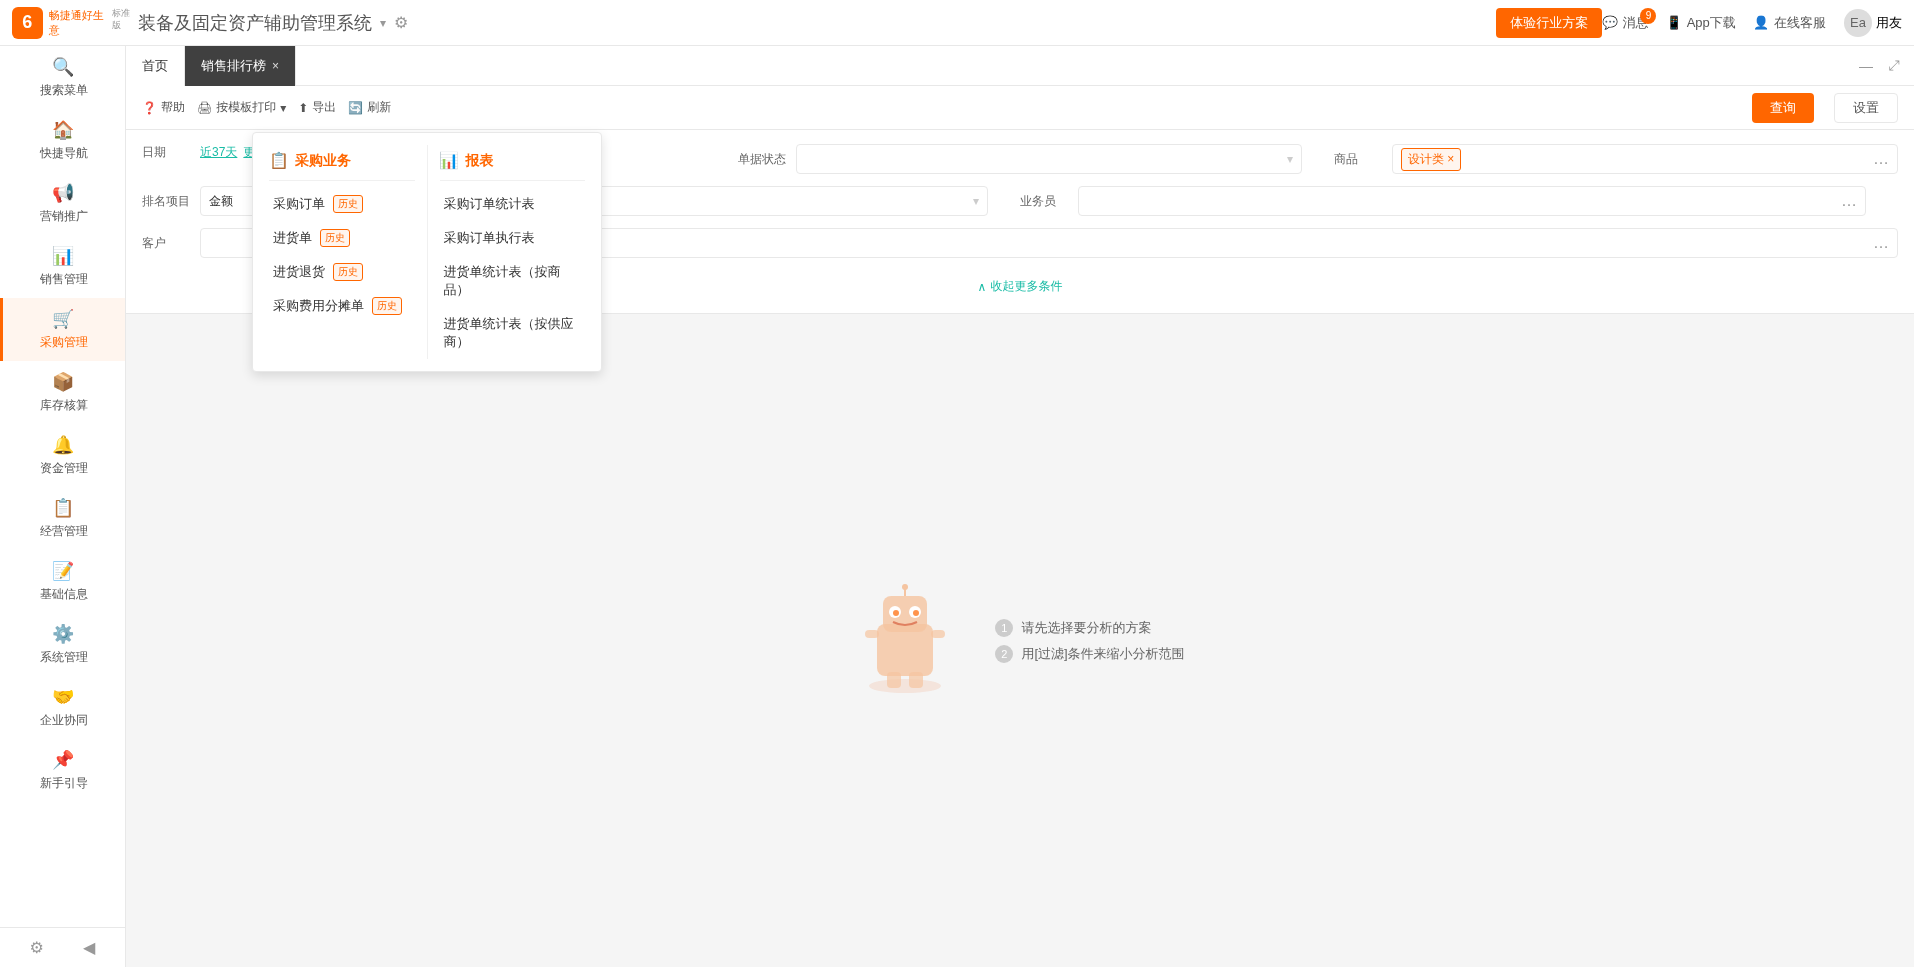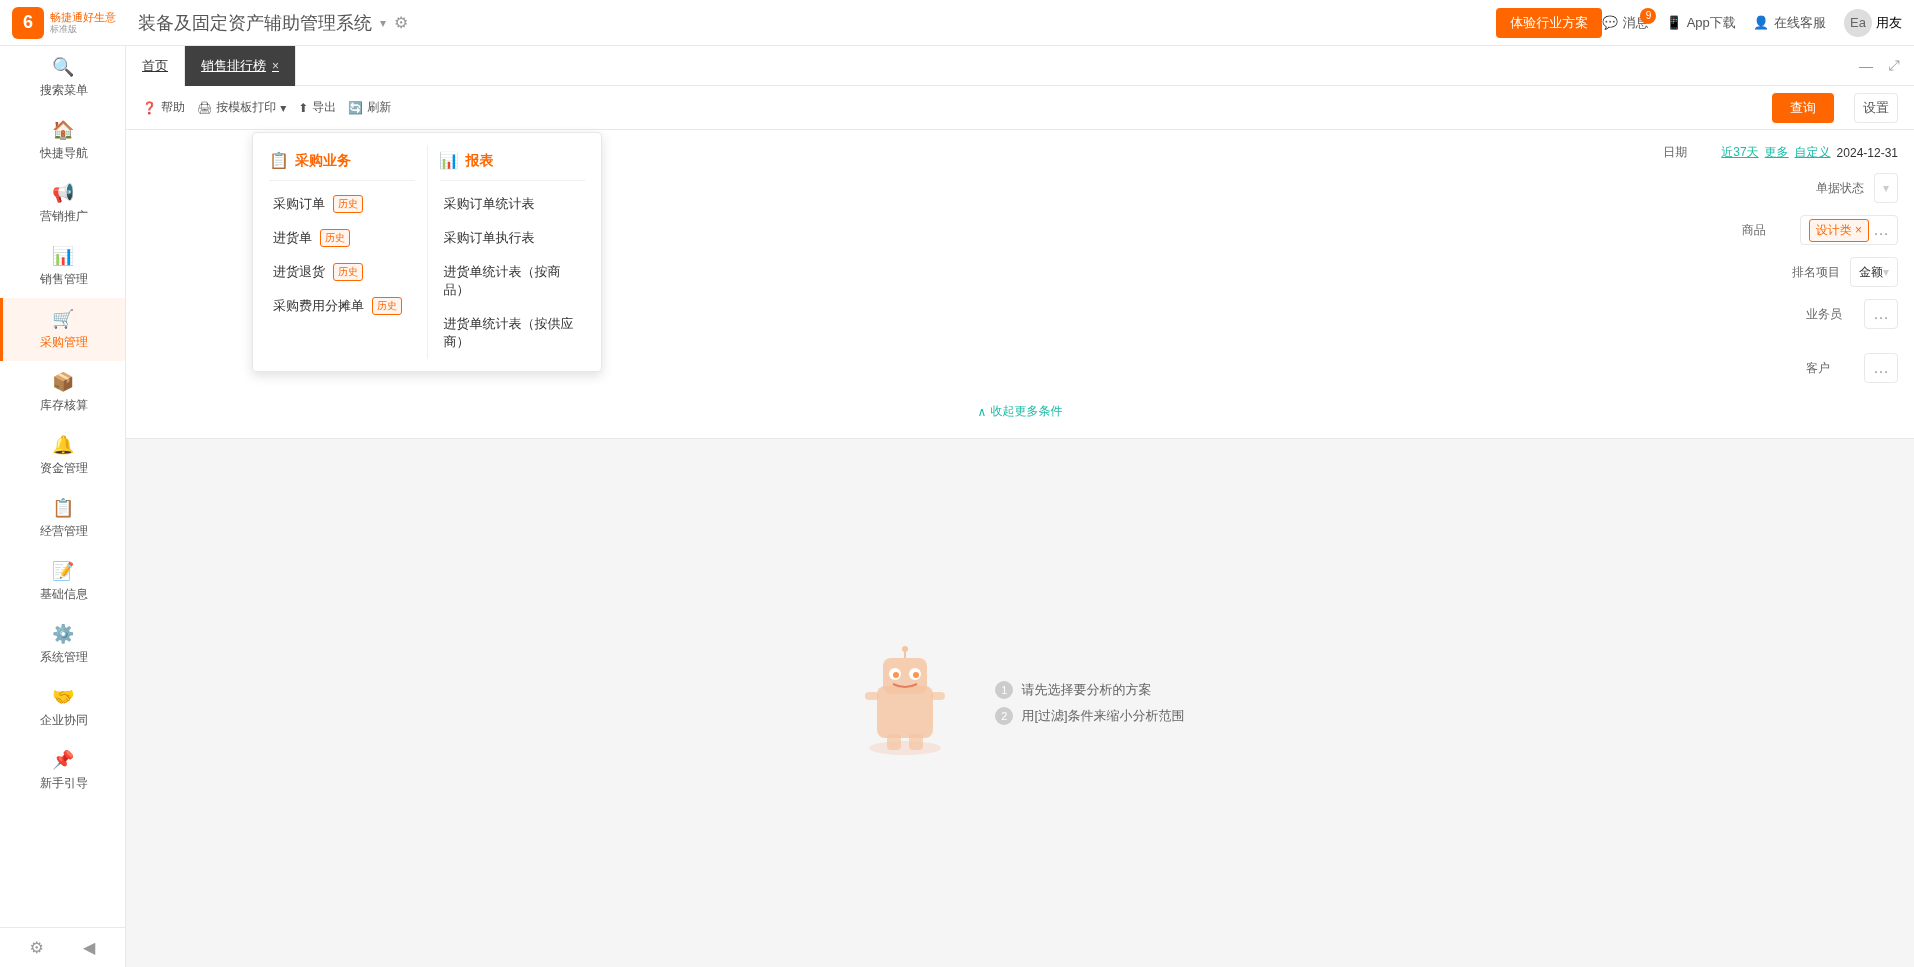--- a/index.html
+++ b/index.html
@@ -36,7 +36,7 @@
     }
     .logo-text {
       display: flex;
-      flex-direction: column;
+      flex-direction: row;
       font-size: 11px;
       color: #f60;
       line-height: 1.3;

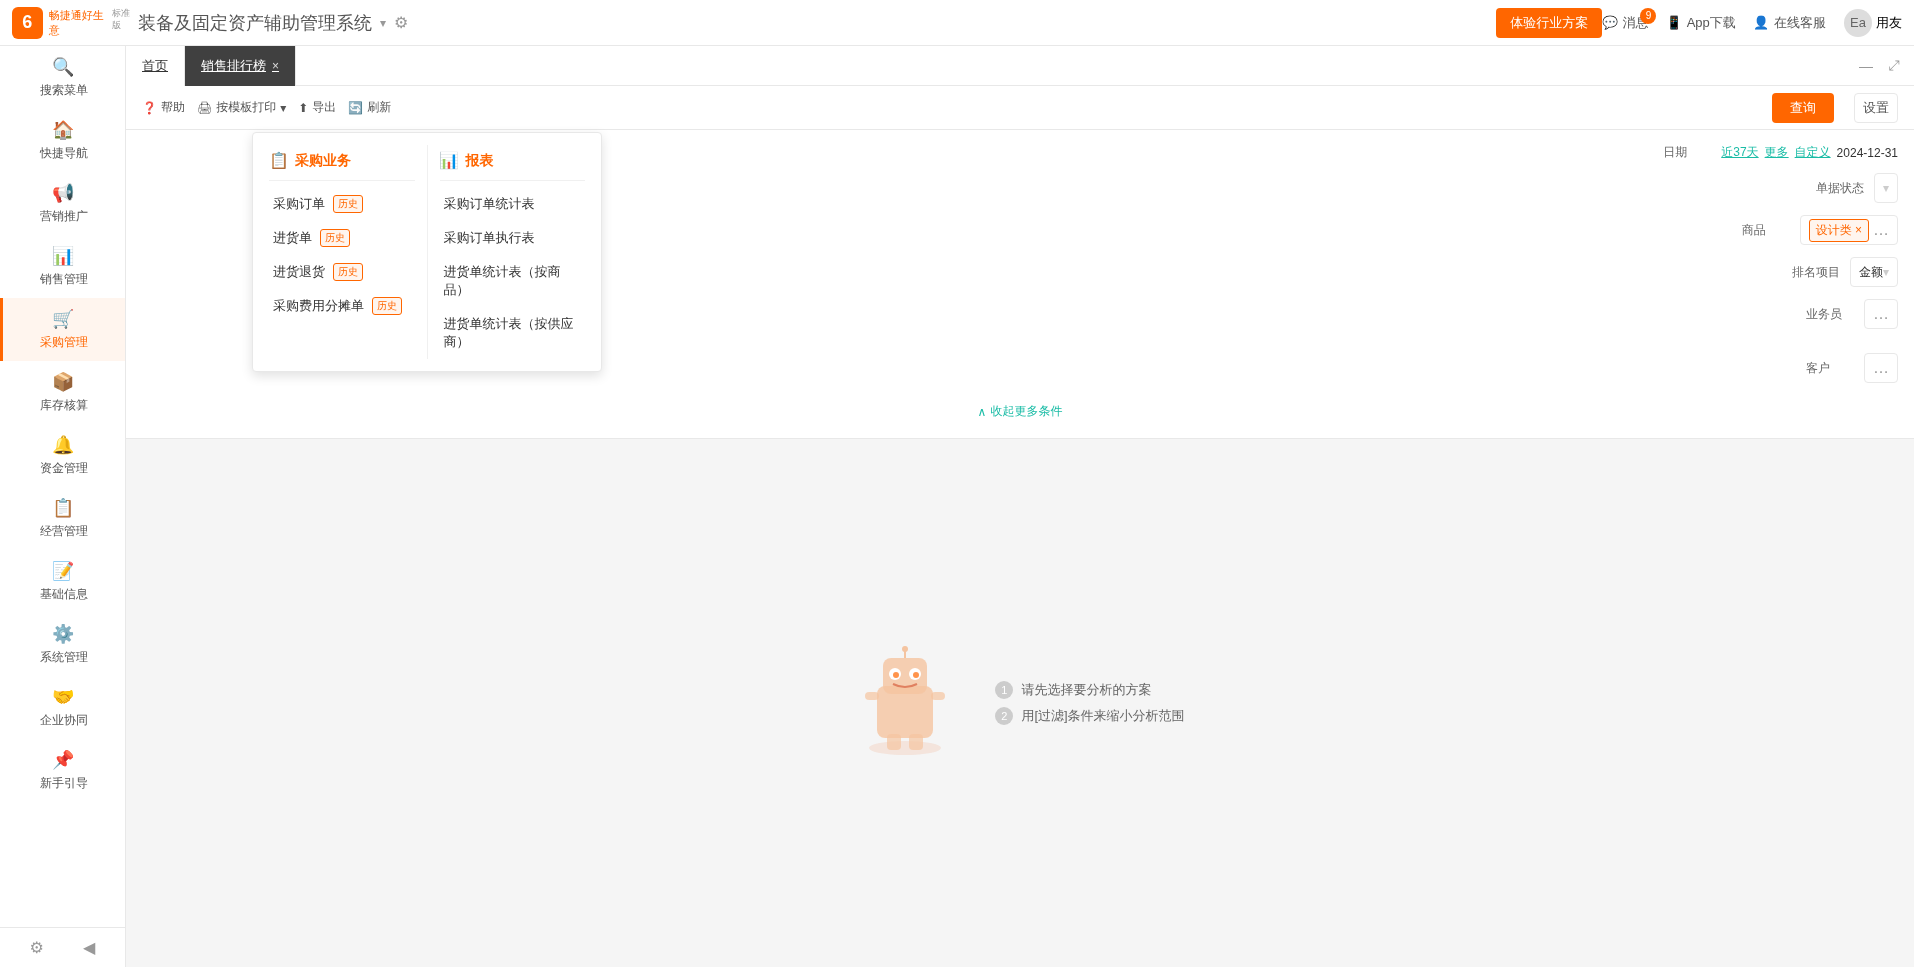--- a/index.html
+++ b/index.html
@@ -186,7 +186,6 @@
       border-right: 1px solid #e8e8e8;
       color: #333;
       gap: 6px;
-      text-decoration: underline;
     }
     .tab-item.home {
       background: #fff;

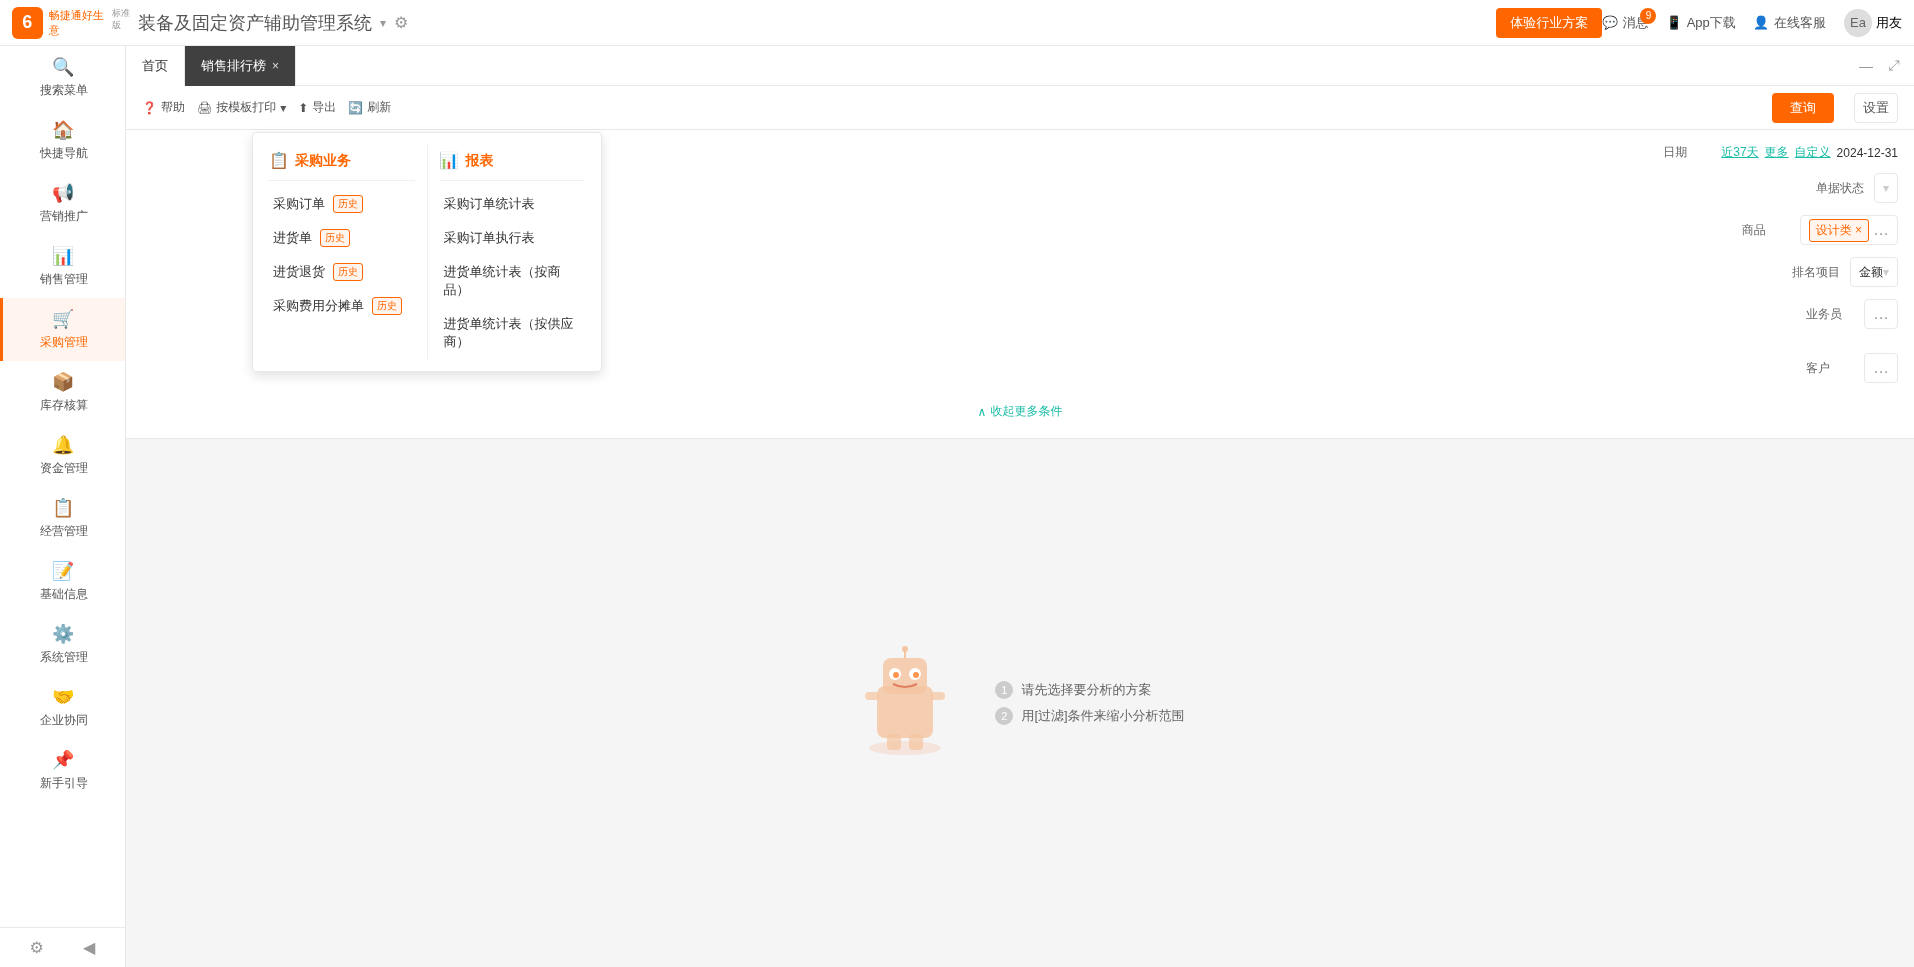--- a/index.html
+++ b/index.html
@@ -551,7 +551,7 @@
         </div>
         <div class="toolbar-spacer"></div>
         <button class="trial-btn" style="font-size:13px;padding:6px 18px;margin-right:8px;">查询</button>
-        <button style="background:#fff;border:1px solid #e8e8e8;padding:5px 8px;border-radius:4px;font-size:13px;color:#555;cursor:pointer;">设置</button>
+        <button style="background:#fff;border:1px solid #e8e8e8;padding:5px 18px;border-radius:4px;font-size:13px;color:#555;cursor:pointer;">设置</button>
       </div>
 
       <div class="filter-section">

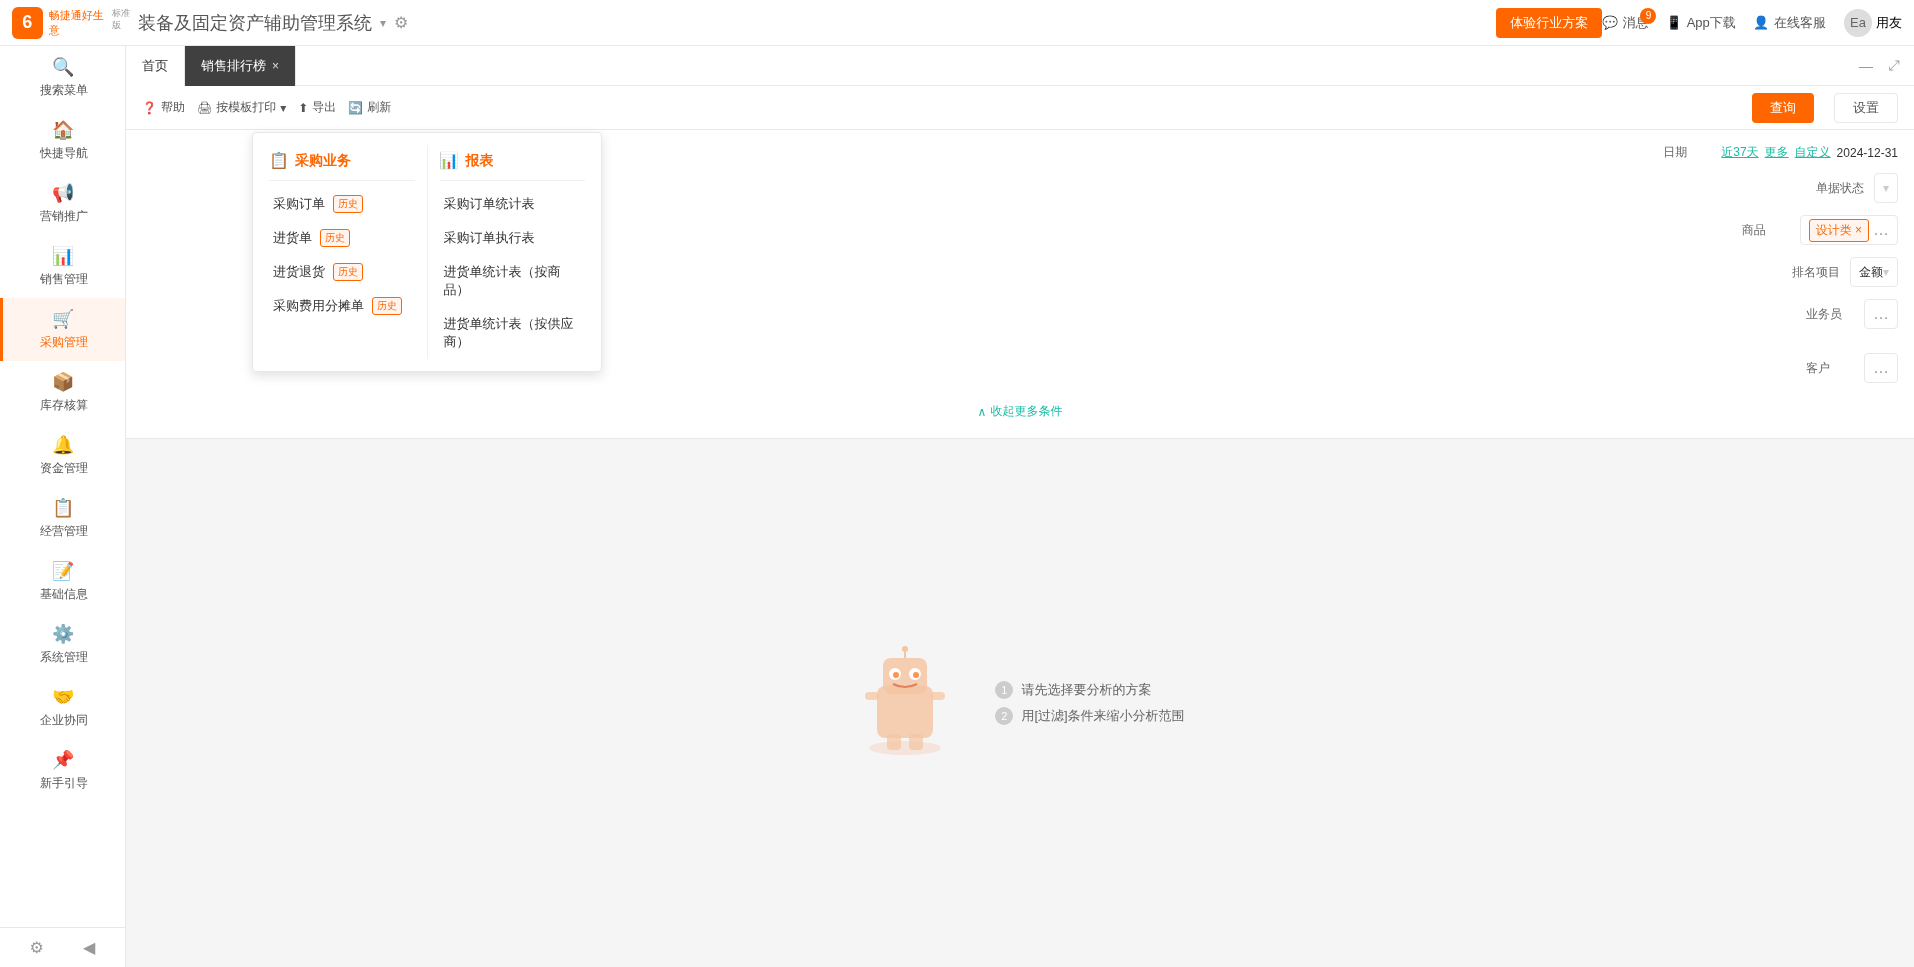--- a/index.html
+++ b/index.html
@@ -253,10 +253,9 @@
     }
     .filter-row {
       display: flex;
-      align-items: flex-end;
-      gap: 12px;
+      align-items: flex-start;
+      gap: 32px;
       margin-bottom: 12px;
-      flex-direction: column;
     }
     .filter-row:last-child { margin-bottom: 0; }
     .filter-item {

